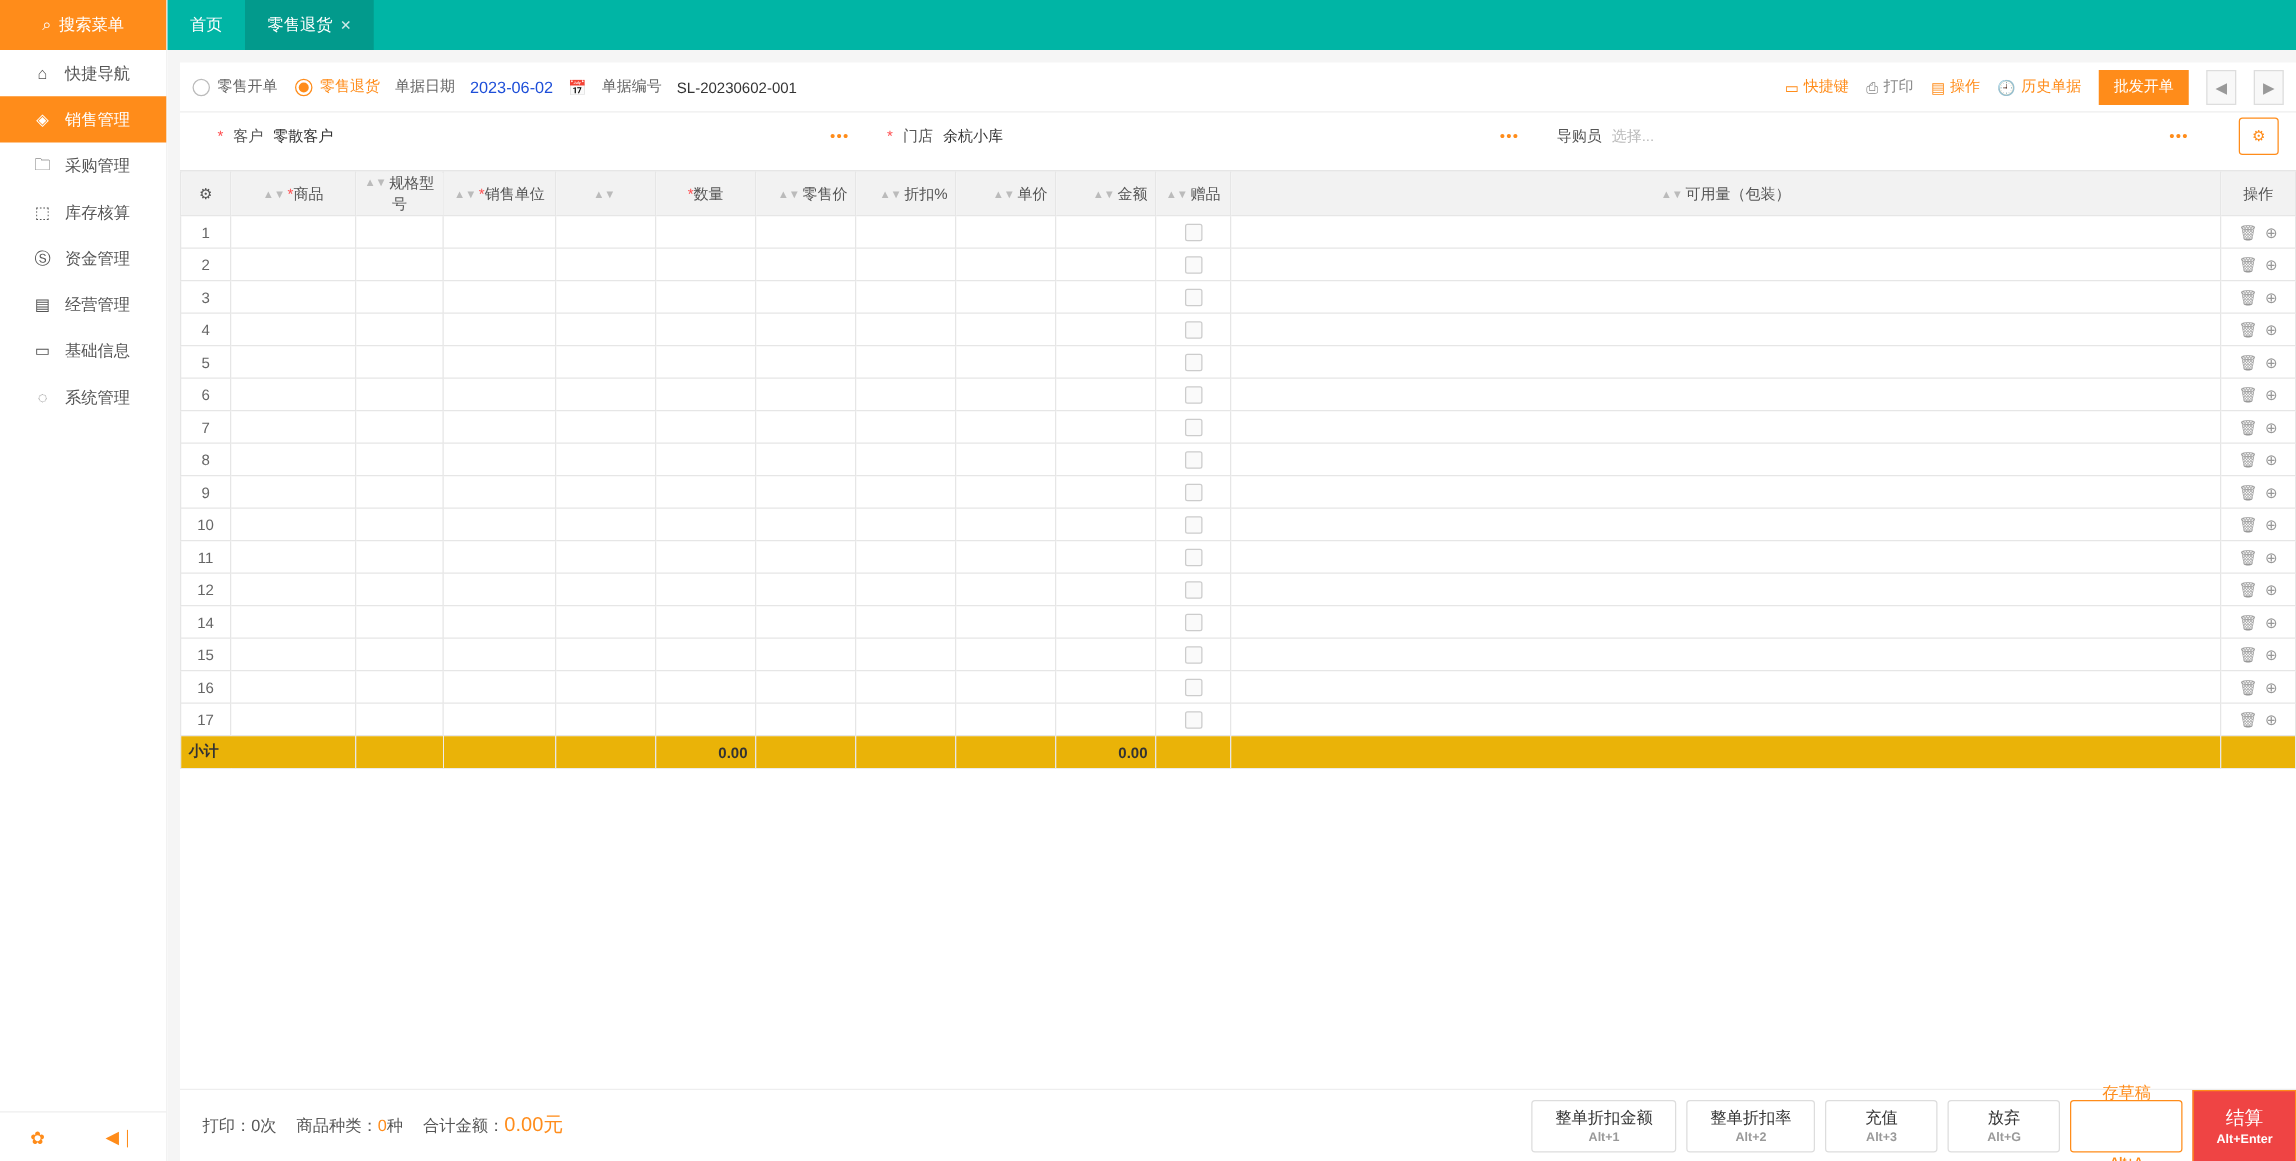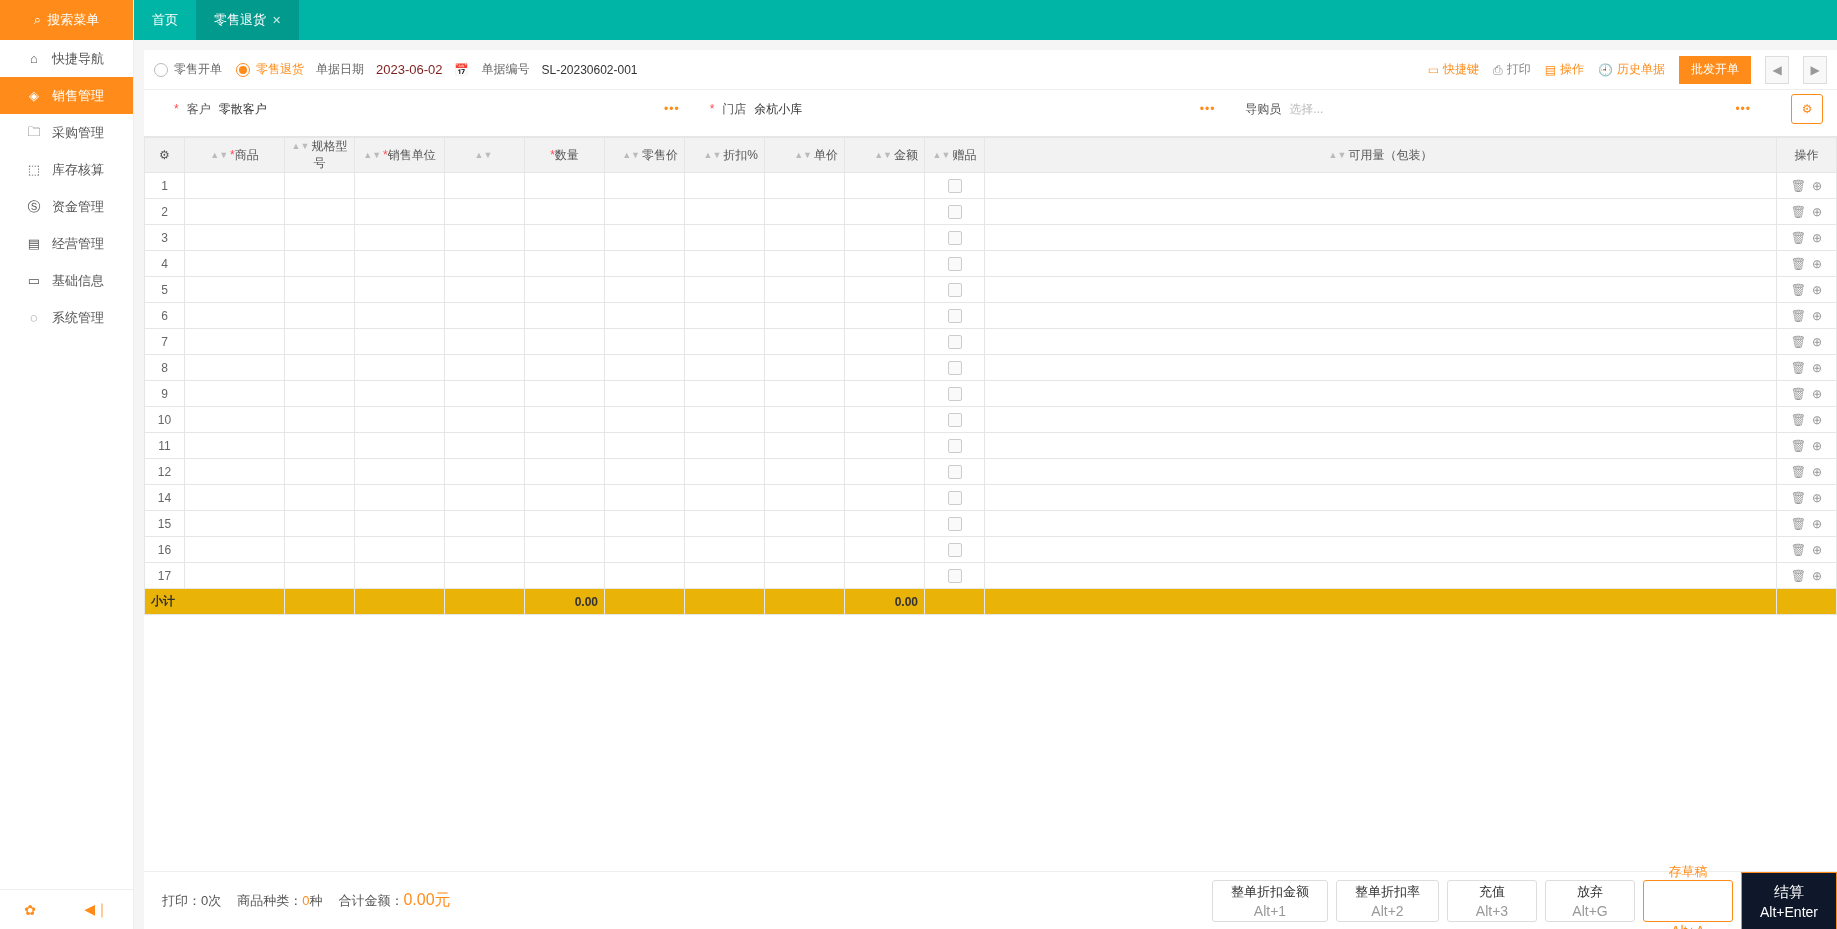--- a/index.html
+++ b/index.html
@@ -37,7 +37,7 @@
 .radio-item.selected .radio-circle { border-color: #ff8c1a; }
 .radio-item.selected .radio-circle::after { content: ""; width: 8px; height: 8px; background: #ff8c1a; border-radius: 50%; }
 .hd-label { color: #666; }
-.hd-date { color: #7f1d1d; font-size: 13px; }
+.hd-date { color: #1d4ed8; font-size: 13px; }
 .cal-icon { color: #ff8c1a; cursor: pointer; }
 .head-right { margin-left: auto; display: flex; align-items: center; gap: 14px; }
 .text-link { color: #ff8c1a; display: flex; align-items: center; gap: 4px; cursor: pointer; }

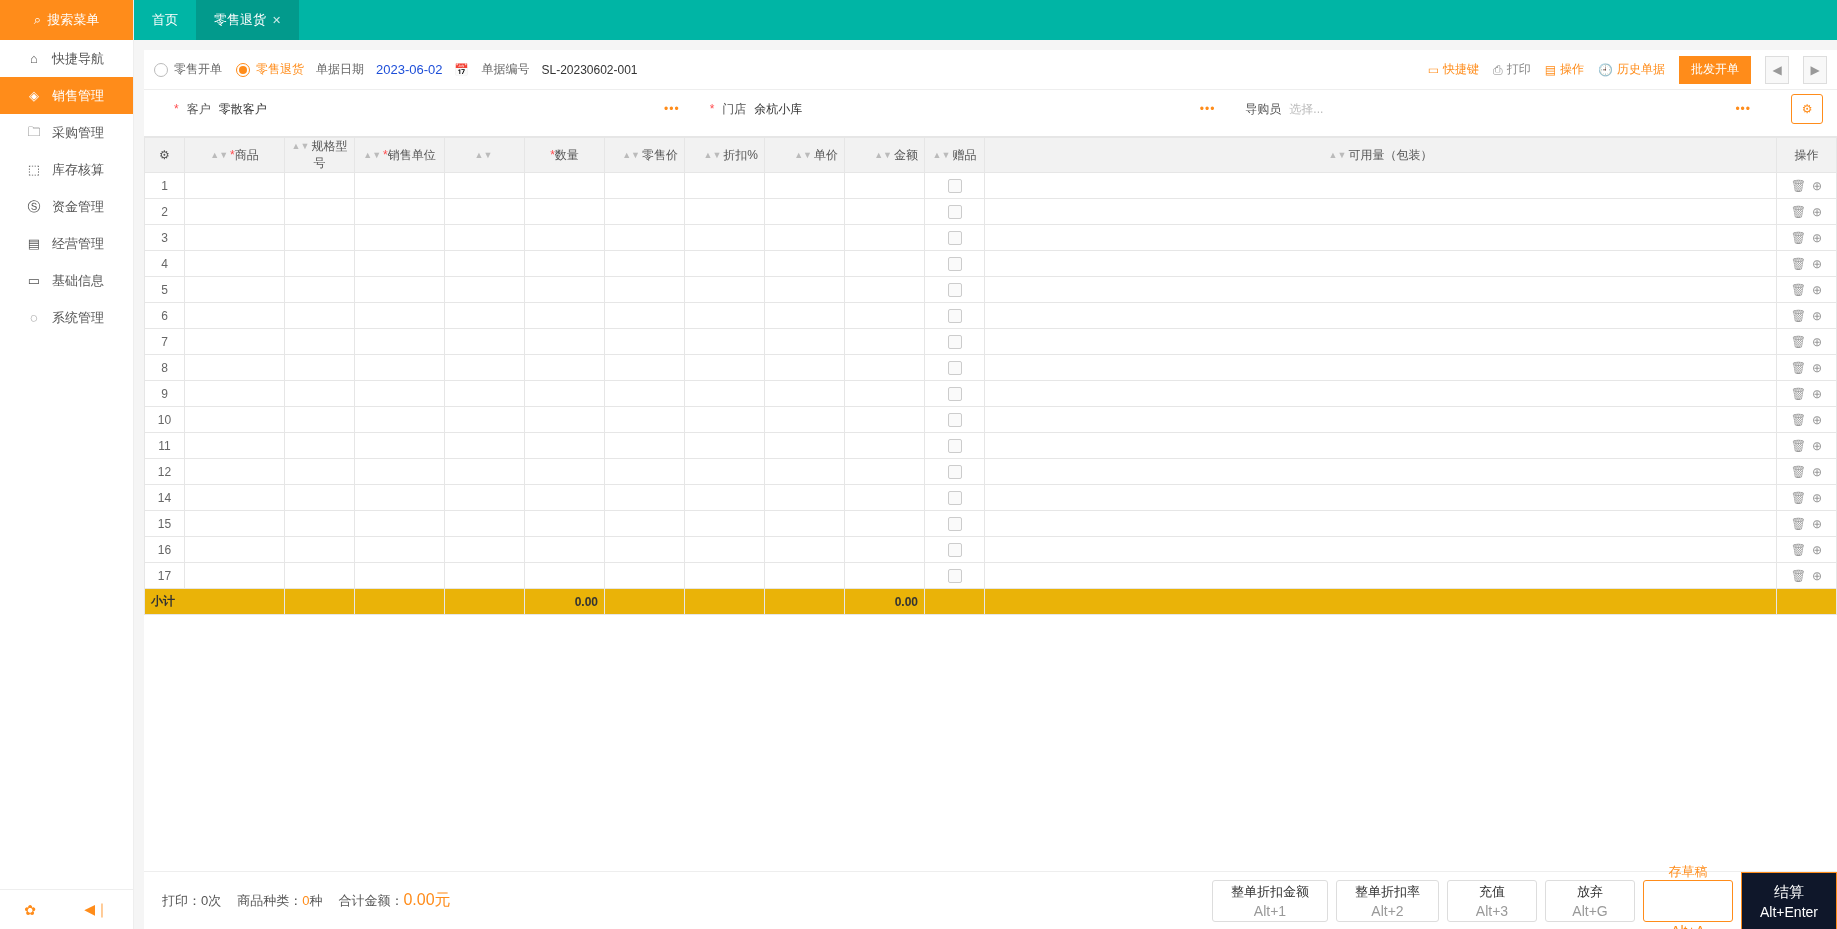--- a/index.html
+++ b/index.html
@@ -86,7 +86,7 @@
 .act-btn .t2 { font-size: 14px; color: #999; margin-top: 2px; }
 .act-btn.outline-orange { border-color: #ff8c1a; gap: 40px; }
 .act-btn.outline-orange .t1, .act-btn.outline-orange .t2 { color: #ff8c1a; }
-.act-btn.solid-orange { background: #0f172a; border-color: #ff8c1a; height: 58px; align-self: stretch; border-radius: 0; margin-left: 8px; min-width: 80px; }
+.act-btn.solid-orange { background: #ef4444; border-color: #ff8c1a; height: 58px; align-self: stretch; border-radius: 0; margin-left: 8px; min-width: 80px; }
 .act-btn.solid-orange .t1 { color: #fff; font-size: 15px; }
 .act-btn.solid-orange .t2 { color: #fff; }
 

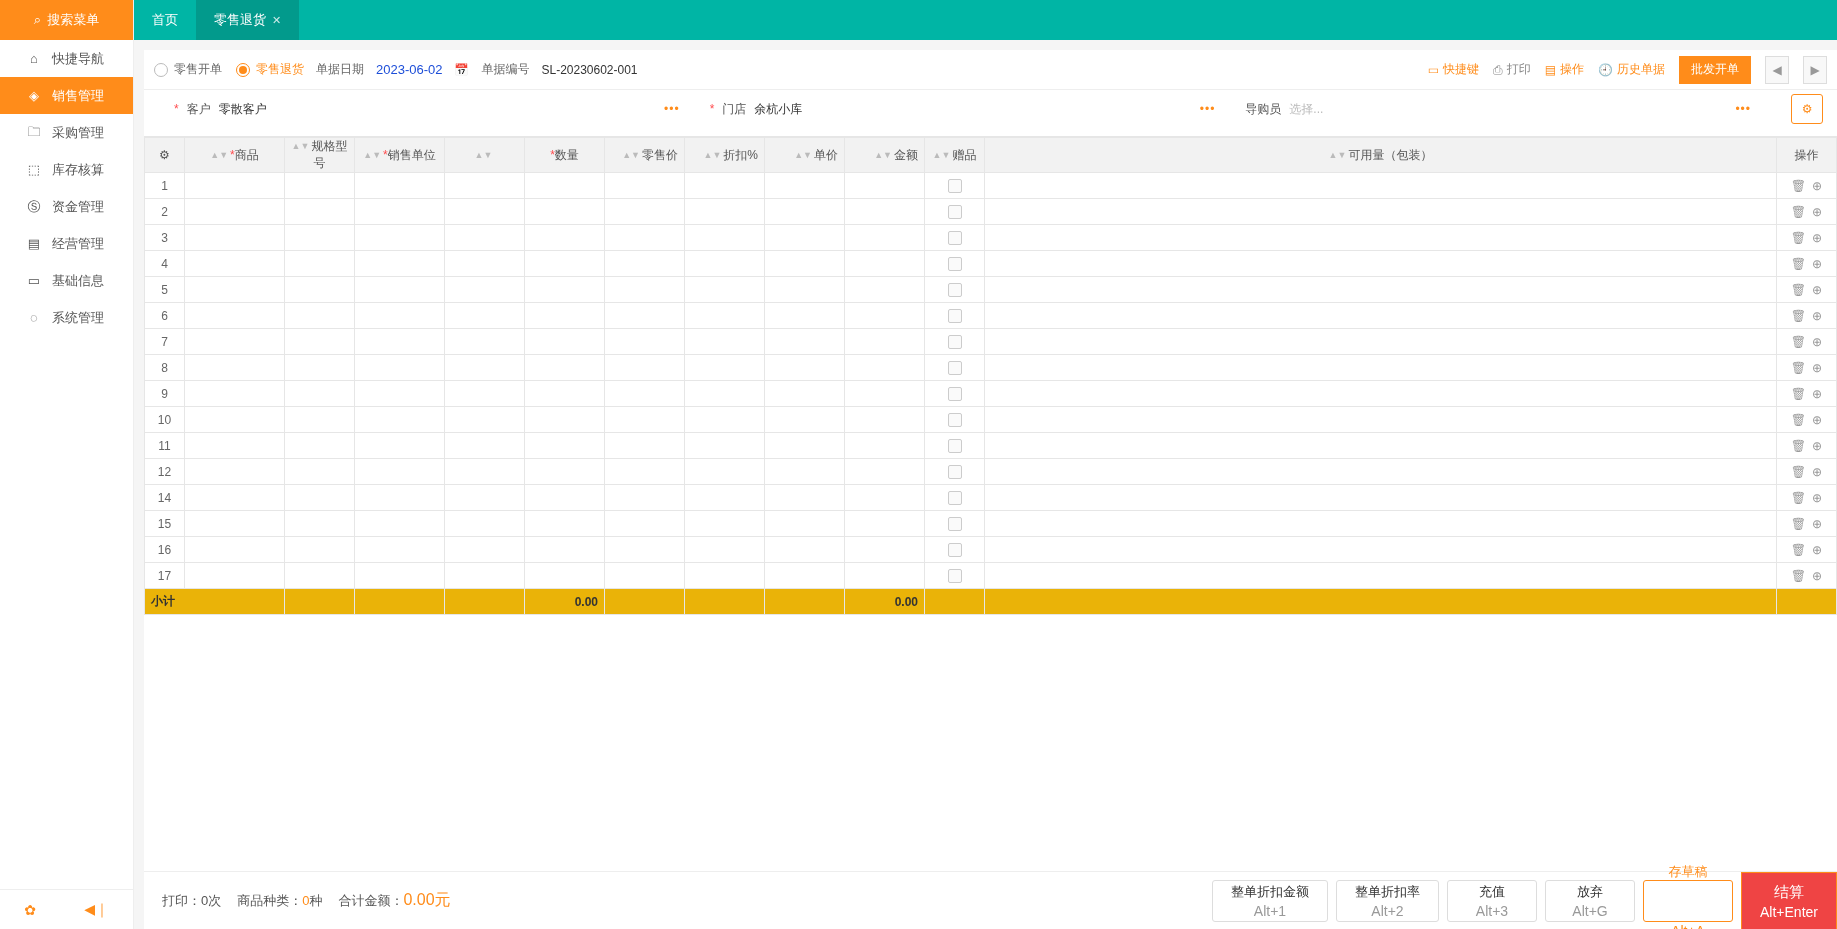--- a/index.html
+++ b/index.html
@@ -83,7 +83,7 @@
 .footer-actions { margin-left: auto; display: flex; align-items: center; height: 100%; }
 .act-btn { border: 1px solid #ddd; background: #fff; padding: 0 18px; display: flex; flex-direction: column; align-items: center; justify-content: center; cursor: pointer; margin-left: 8px; height: 42px; align-self: center; border-radius: 3px; min-width: 90px; }
 .act-btn .t1 { font-size: 13px; color: #333; }
-.act-btn .t2 { font-size: 14px; color: #999; margin-top: 2px; }
+.act-btn .t2 { font-size: 10px; color: #999; margin-top: 2px; font-weight: bold; }
 .act-btn.outline-orange { border-color: #ff8c1a; gap: 40px; }
 .act-btn.outline-orange .t1, .act-btn.outline-orange .t2 { color: #ff8c1a; }
 .act-btn.solid-orange { background: #ef4444; border-color: #ff8c1a; height: 58px; align-self: stretch; border-radius: 0; margin-left: 8px; min-width: 80px; }

